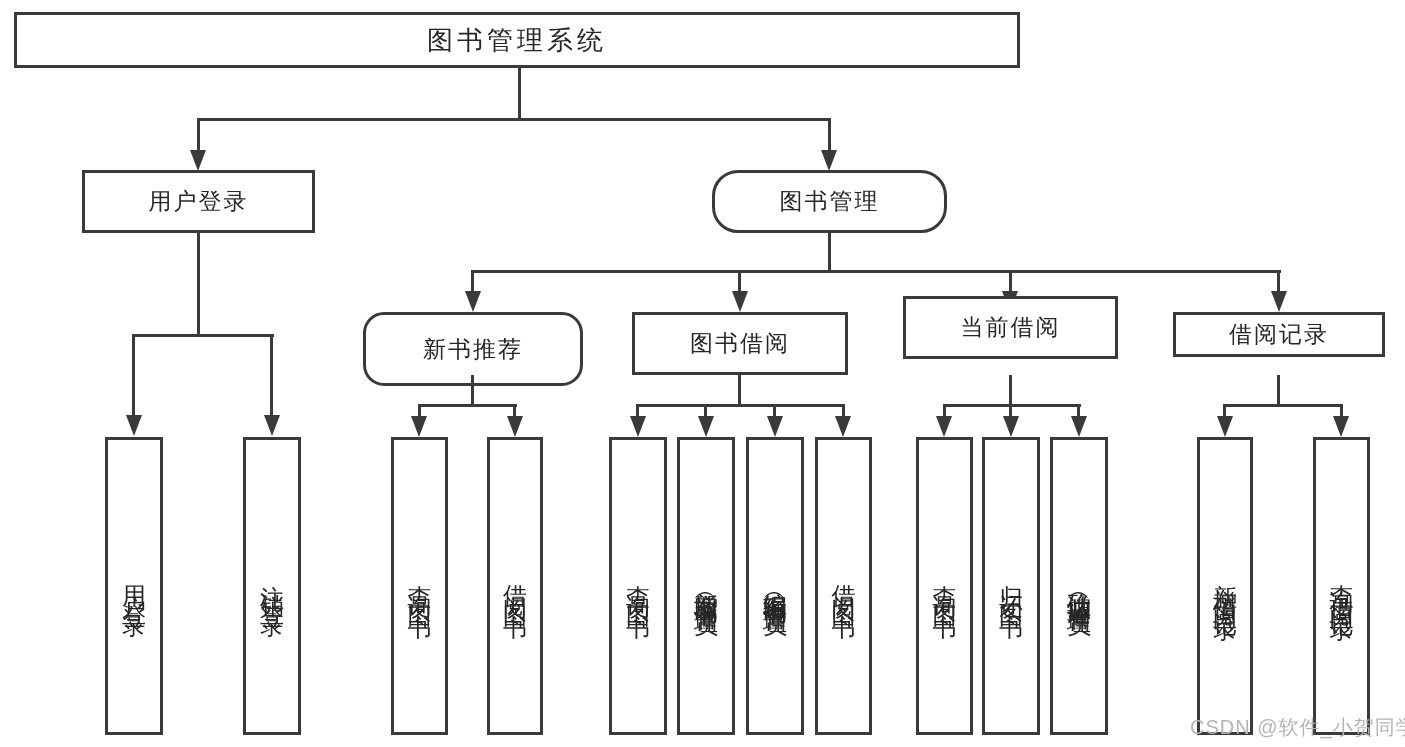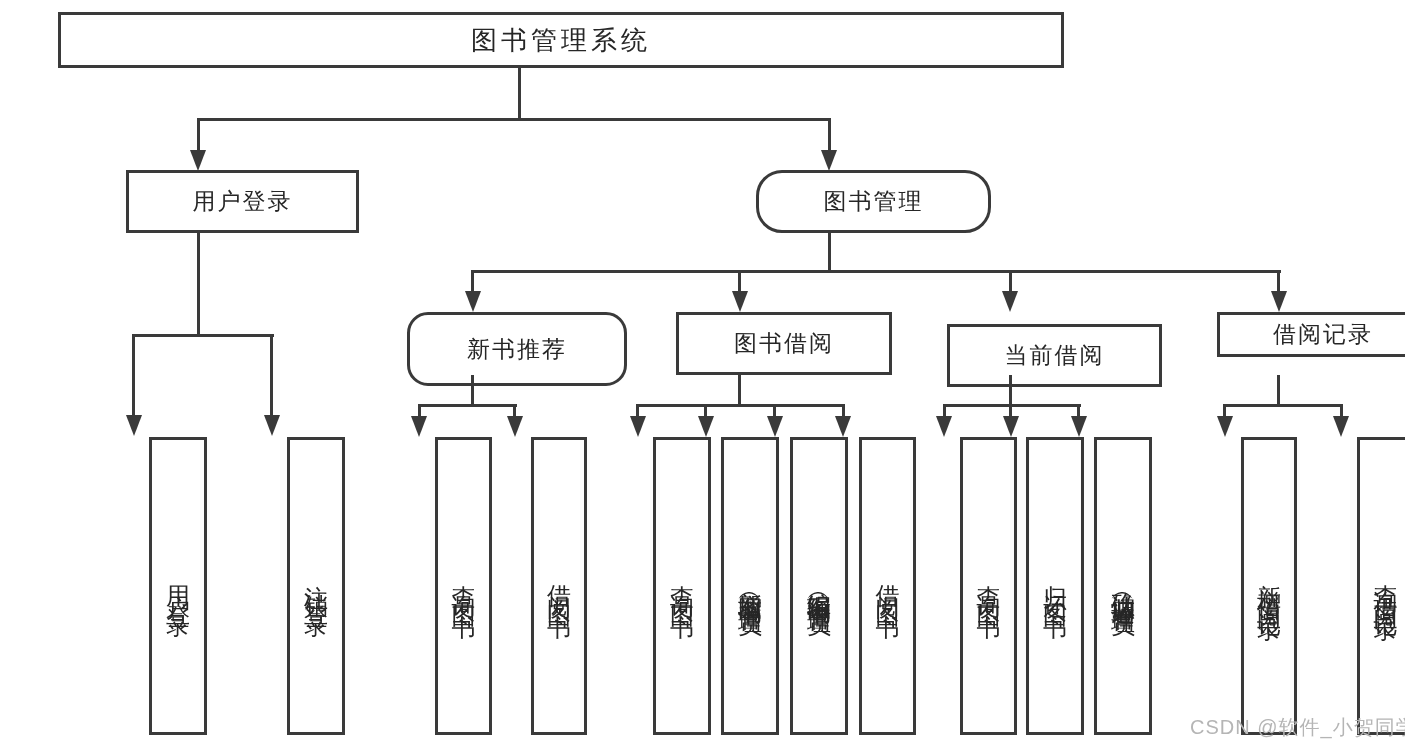--- a/index.html
+++ b/index.html
@@ -19,7 +19,6 @@
     display: flex;
     align-items: center;
     justify-content: center;
-    margin-left: 44px;
   }
   .line {
     position: absolute;

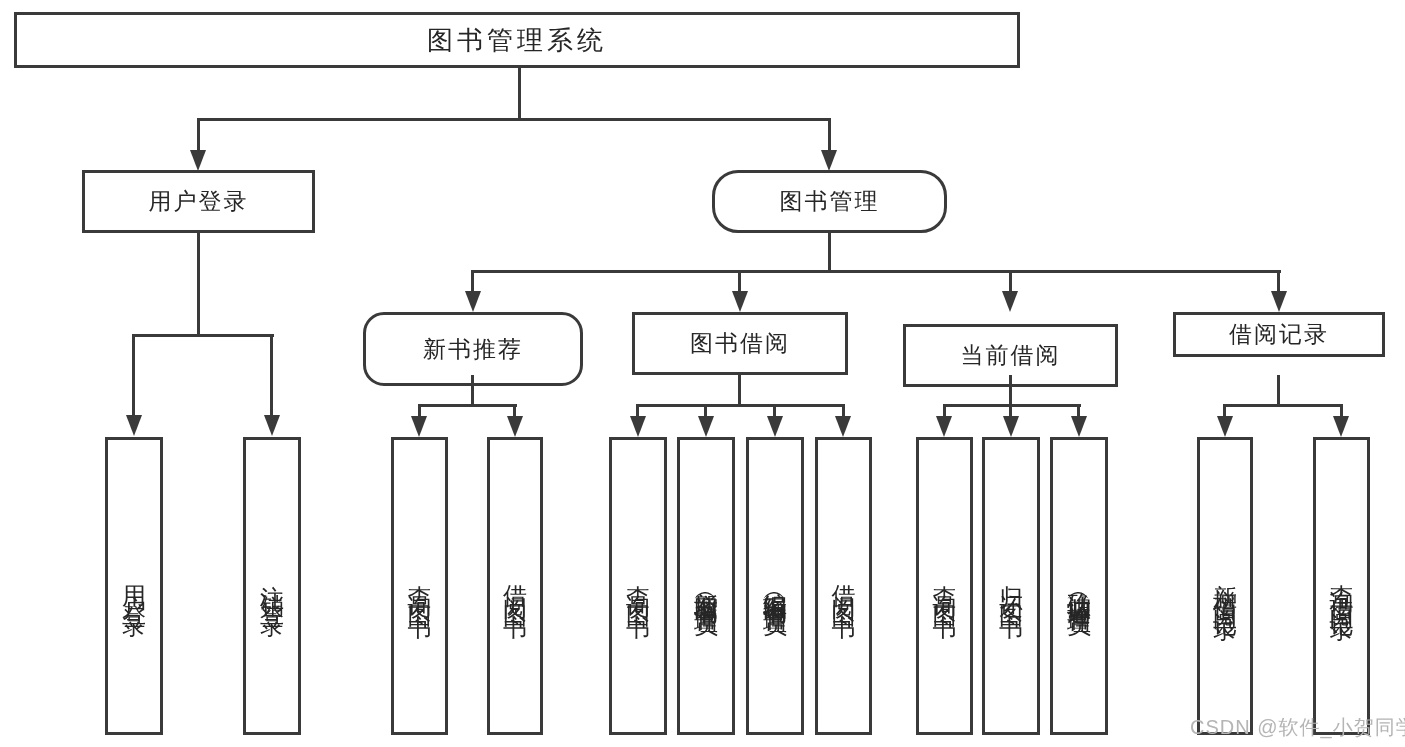--- a/index.html
+++ b/index.html
@@ -107,7 +107,7 @@
   <div class="box" style="left:632px;top:312px;width:216px;height:63px;">
     <span class="hlabel">图书借阅</span>
   </div>
-  <div class="box" style="left:903px;top:324px;width:215px;height:63px;">
+  <div class="box" style="left:903px;top:296px;width:215px;height:63px;">
     <span class="hlabel">当前借阅</span>
   </div>
   <div class="box" style="left:1173px;top:312px;width:212px;height:45px;">

